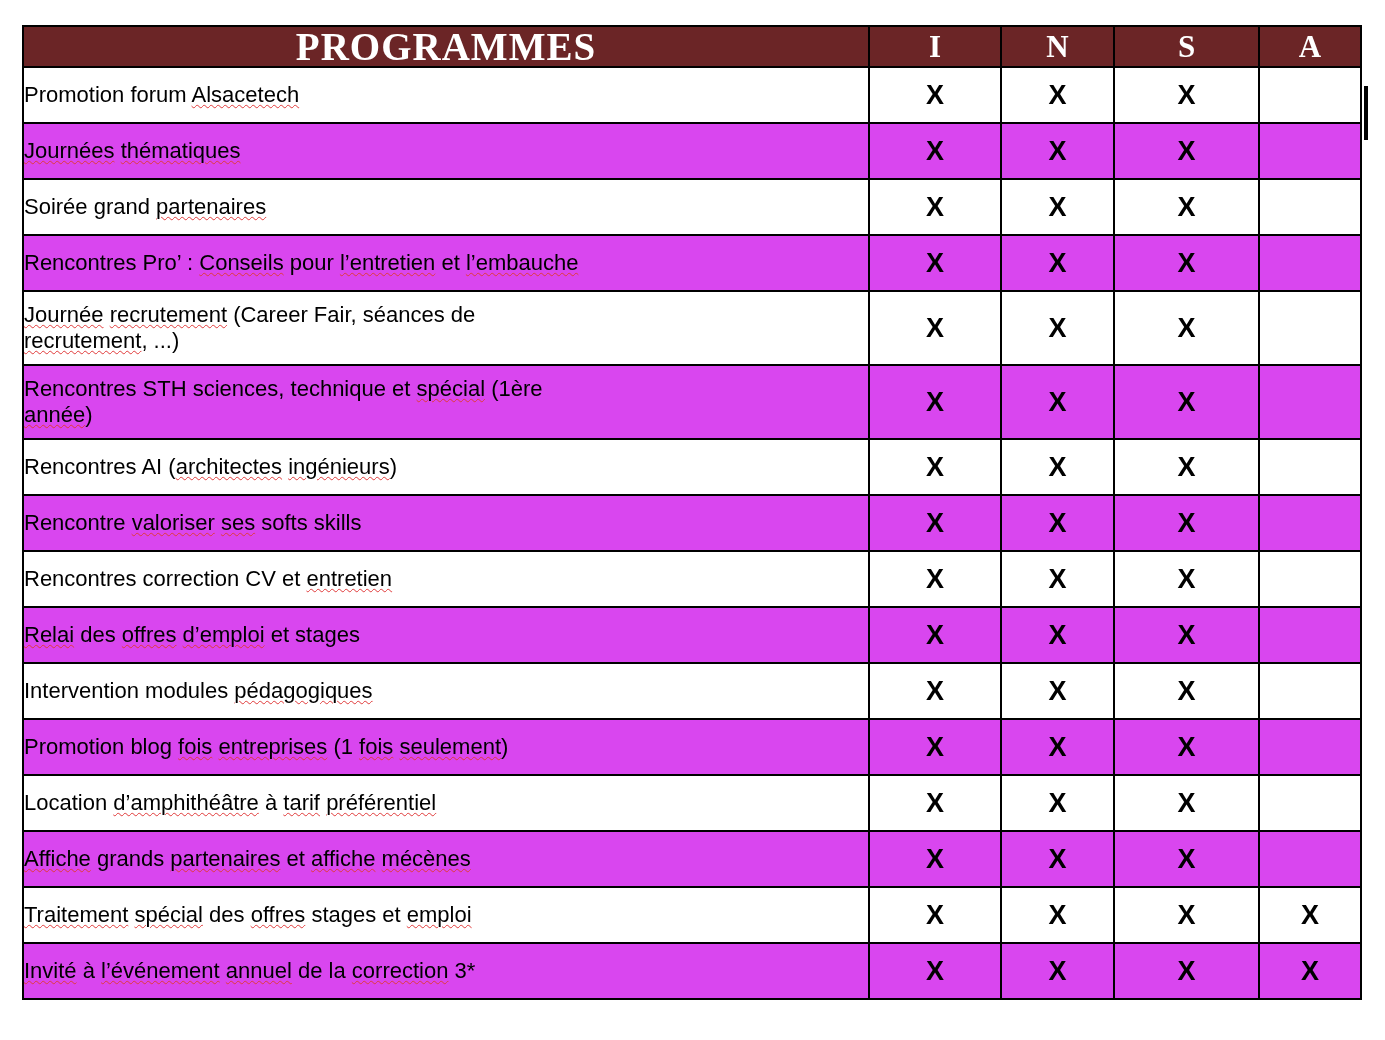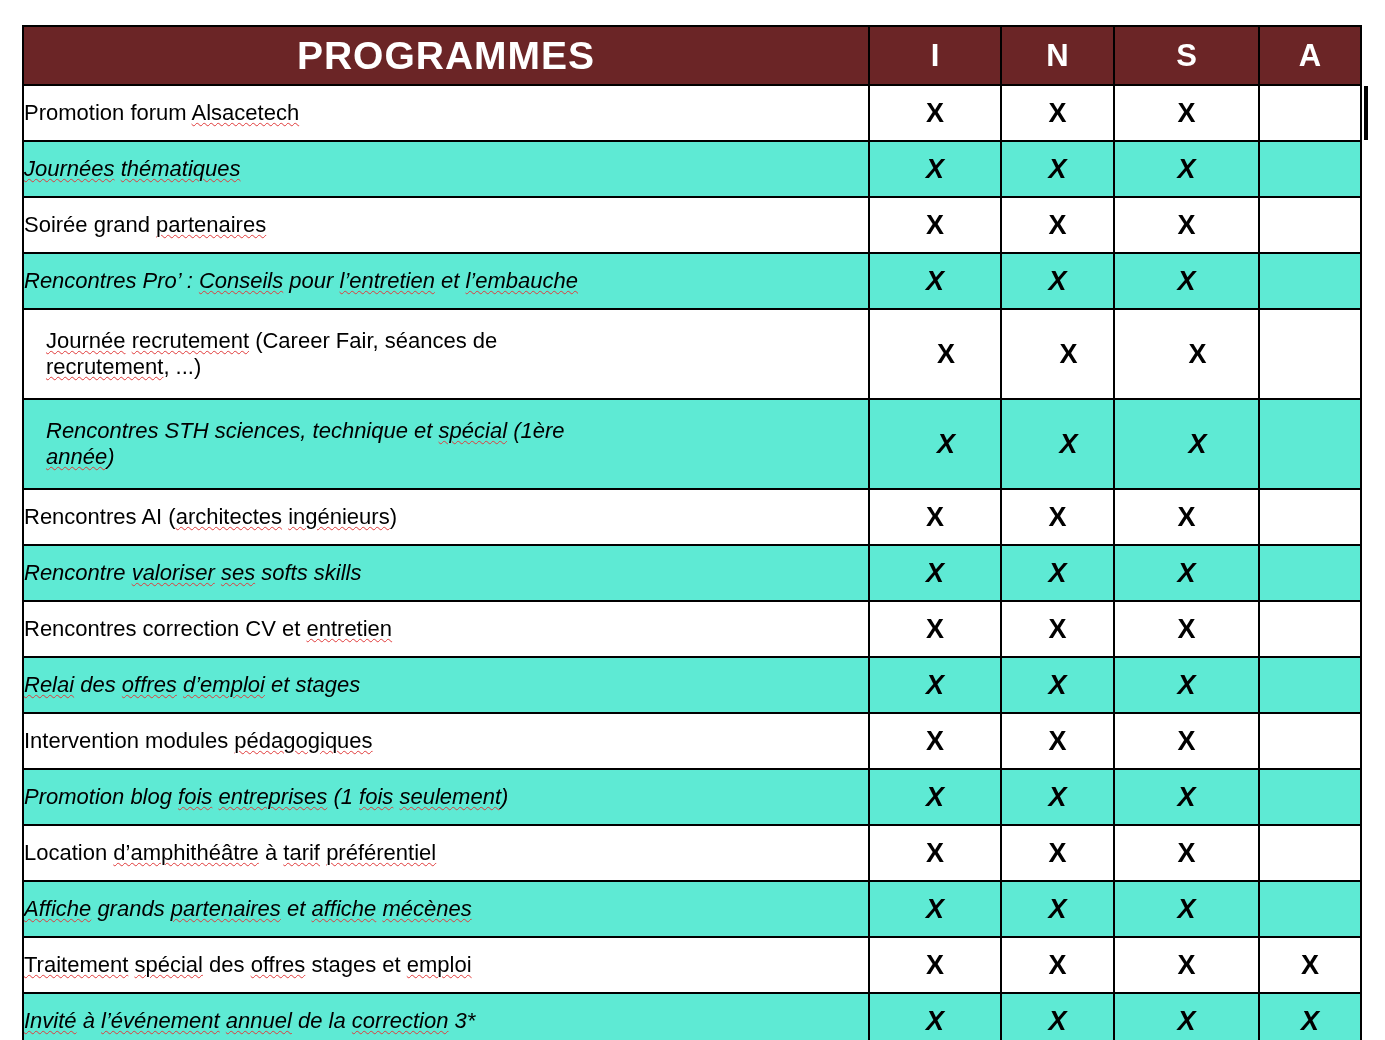--- a/index.html
+++ b/index.html
@@ -51,7 +51,8 @@
   thead th {
     background: #6B2526;
     color: #ffffff;
-    height: 59px;
+    height: 41px;
+    font-family: Liberation Serif, serif;
   }
   th.h-prog {
     font-size: 39px;

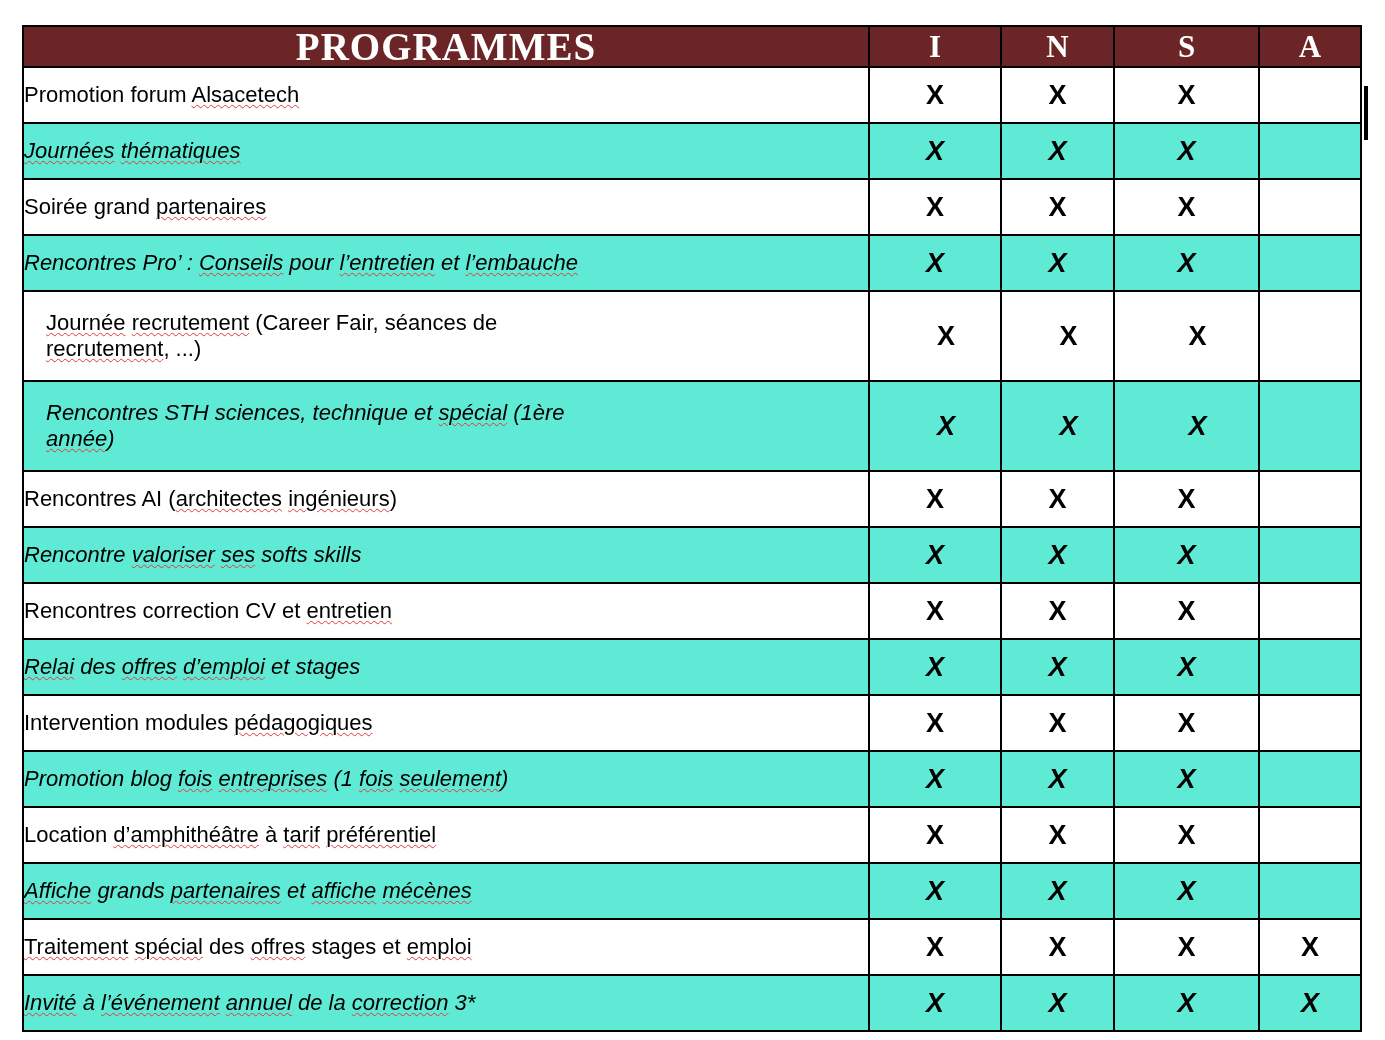--- a/index.html
+++ b/index.html
@@ -71,7 +71,7 @@
 
   
   tbody tr.row-white td { background: #ffffff; }
-  tbody tr.row-gray  td { background: #5eead4; font-style: italic; }
+  tbody tr.row-gray  td { background: #d946ef; }
 
   td.prog-cell {
     font-size: 22px;

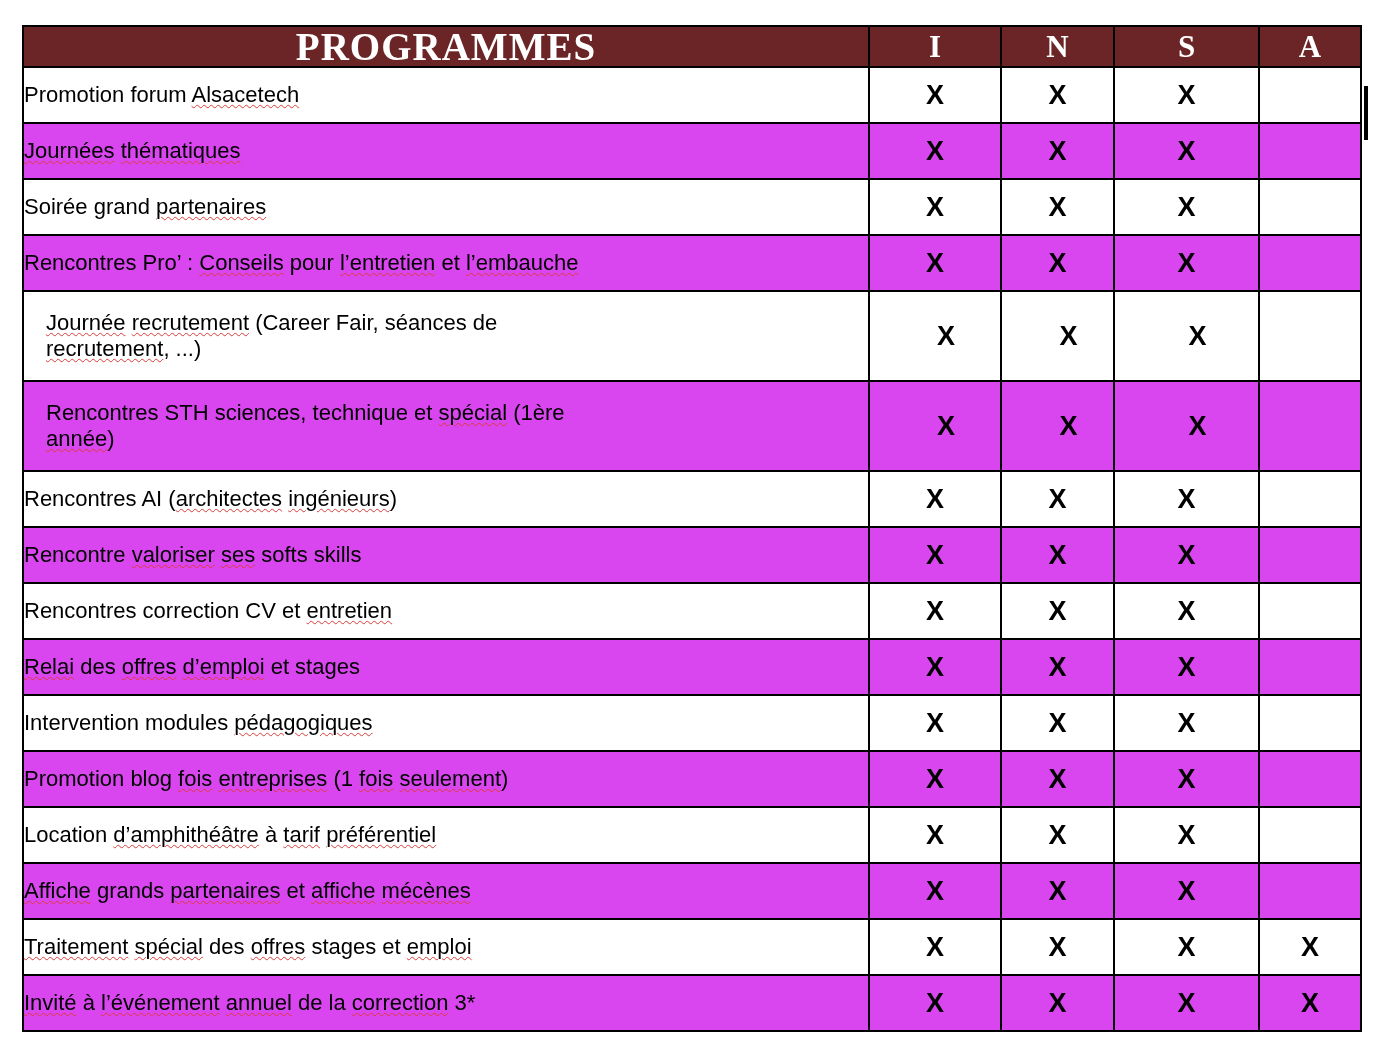--- a/index.html
+++ b/index.html
@@ -81,7 +81,7 @@
     line-height: 1.24;
     height: 56px;
   }
-  tr.two-line td { height: 90px; padding-left: 22px; }
+  tr.two-line td { height: 74px; }
   tr.two-line td.prog-cell { line-height: 1.16; }
 
   td.mark-cell {

